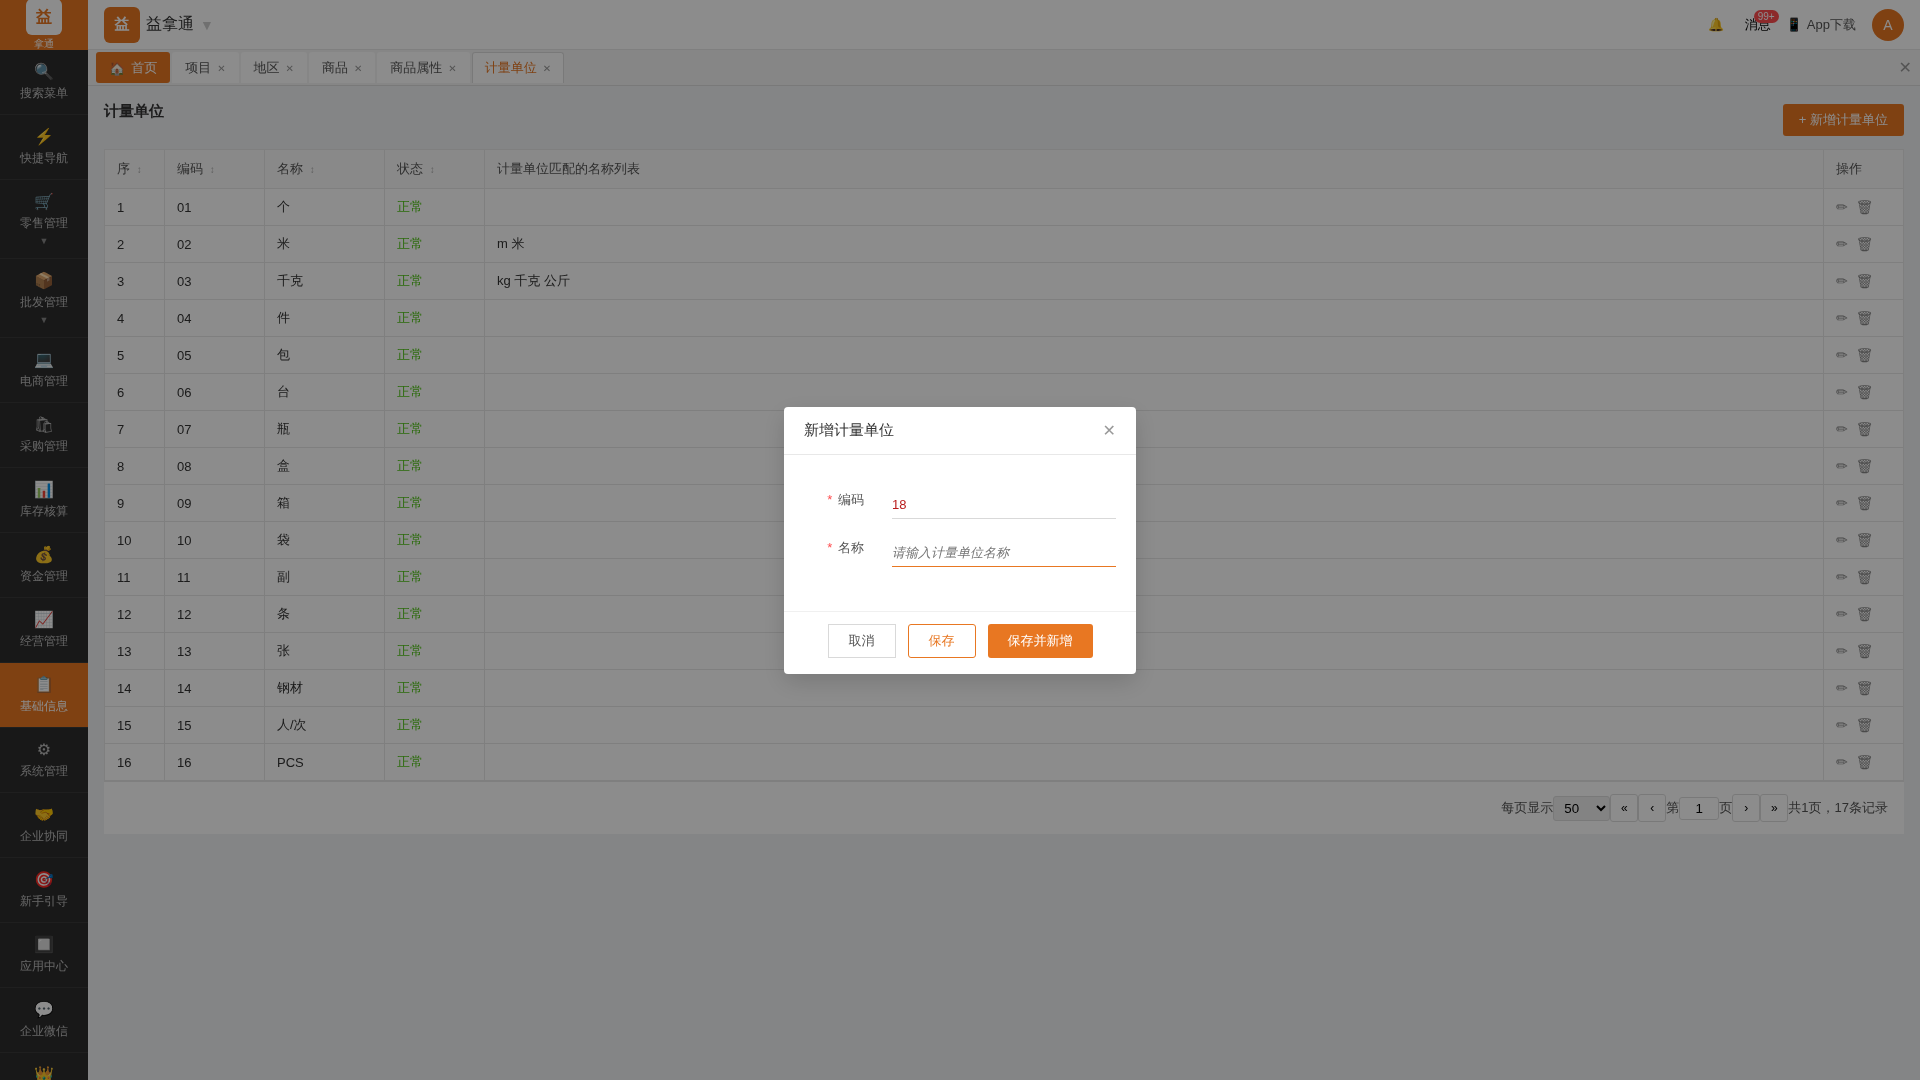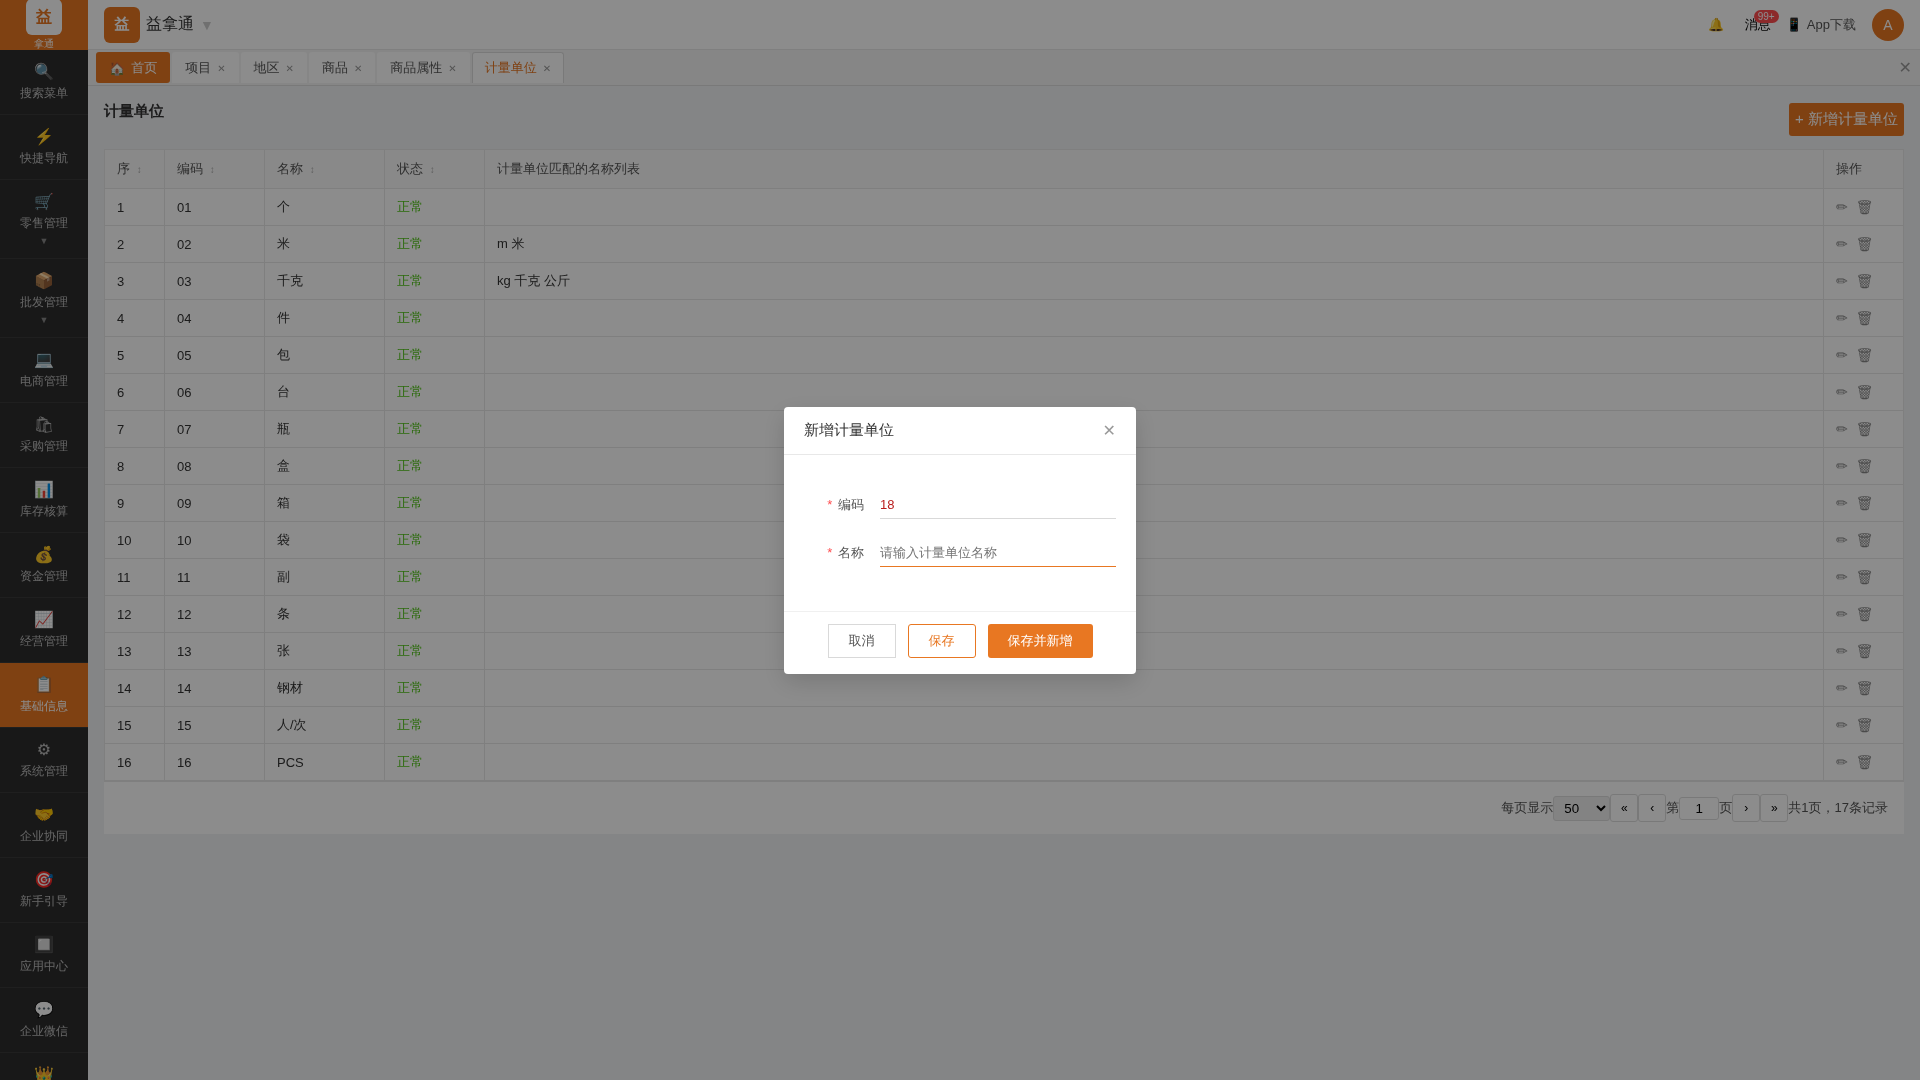--- a/index.html
+++ b/index.html
@@ -34,7 +34,7 @@
     
     .content { flex: 1; padding: 16px; overflow: auto; position: relative; }
     .page-title { font-size: 15px; font-weight: bold; color: #333; margin-bottom: 16px; }
-    .btn-primary { background: #e87722; color: #fff; border: none; padding: 7px 6px; border-radius: 3px; cursor: pointer; font-size: 15px; }
+    .btn-primary { background: #e87722; color: #fff; border: none; padding: 7px 16px; border-radius: 3px; cursor: pointer; font-size: 13px; }
 
     
     .data-table { width: 100%; border-collapse: collapse; background: #fff; }

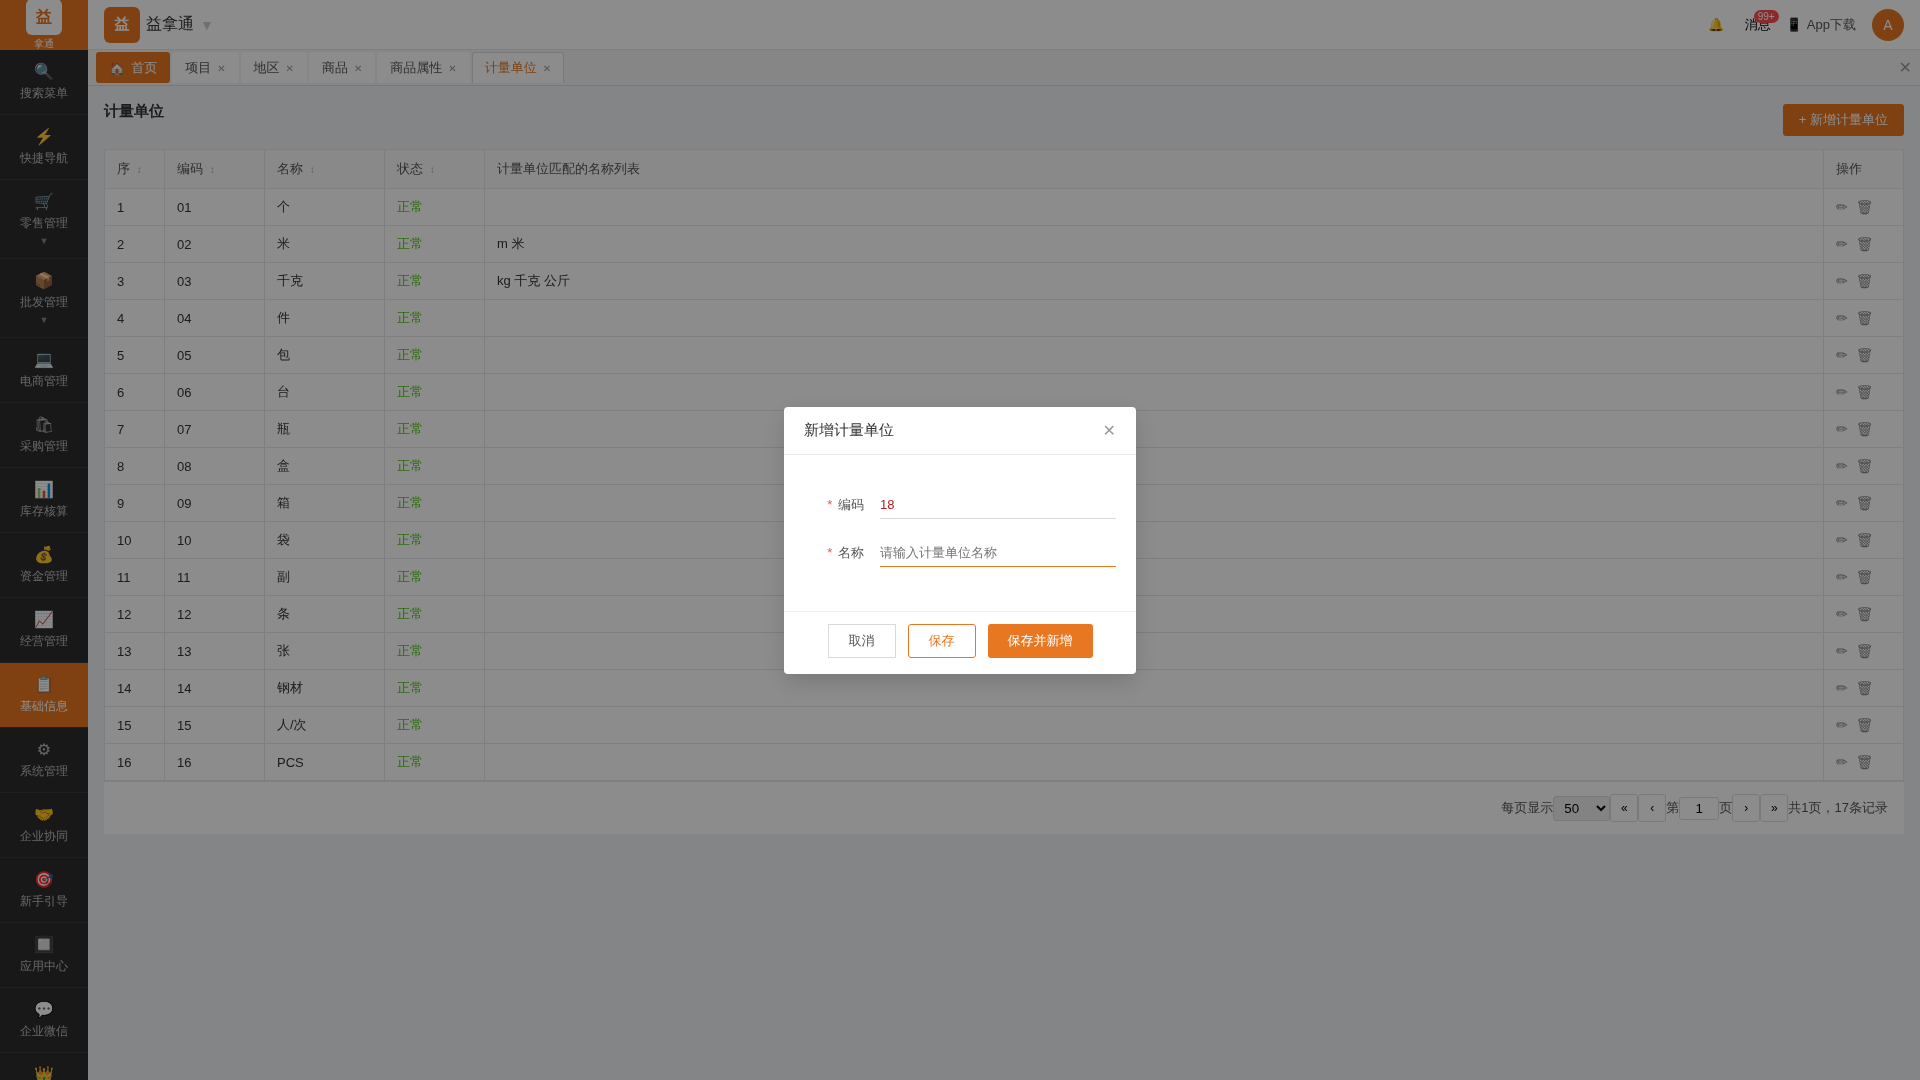--- a/index.html
+++ b/index.html
@@ -60,7 +60,7 @@
     .modal-title { font-size: 15px; font-weight: 500; color: #333; }
     .modal-close { cursor: pointer; color: #999; font-size: 16px; background: none; border: none; }
     .modal-body { padding: 24px 20px; }
-    .form-row { display: flex; align-items: center; margin-bottom: 20px; gap: 16px; margin-top: 12px; }
+    .form-row { display: flex; margin-bottom: 20px; gap: 28px; margin-top: 12px; }
     .form-label { width: 60px; text-align: right; font-size: 13px; color: #555; flex-shrink: 0; }
     .form-label .required { color: #ff4d4f; margin-right: 2px; }
     .form-input { flex: 1; border: none; border-bottom: 1px solid #d9d9d9; padding: 6px 0; font-size: 13px; outline: none; color: #b91c1c; }

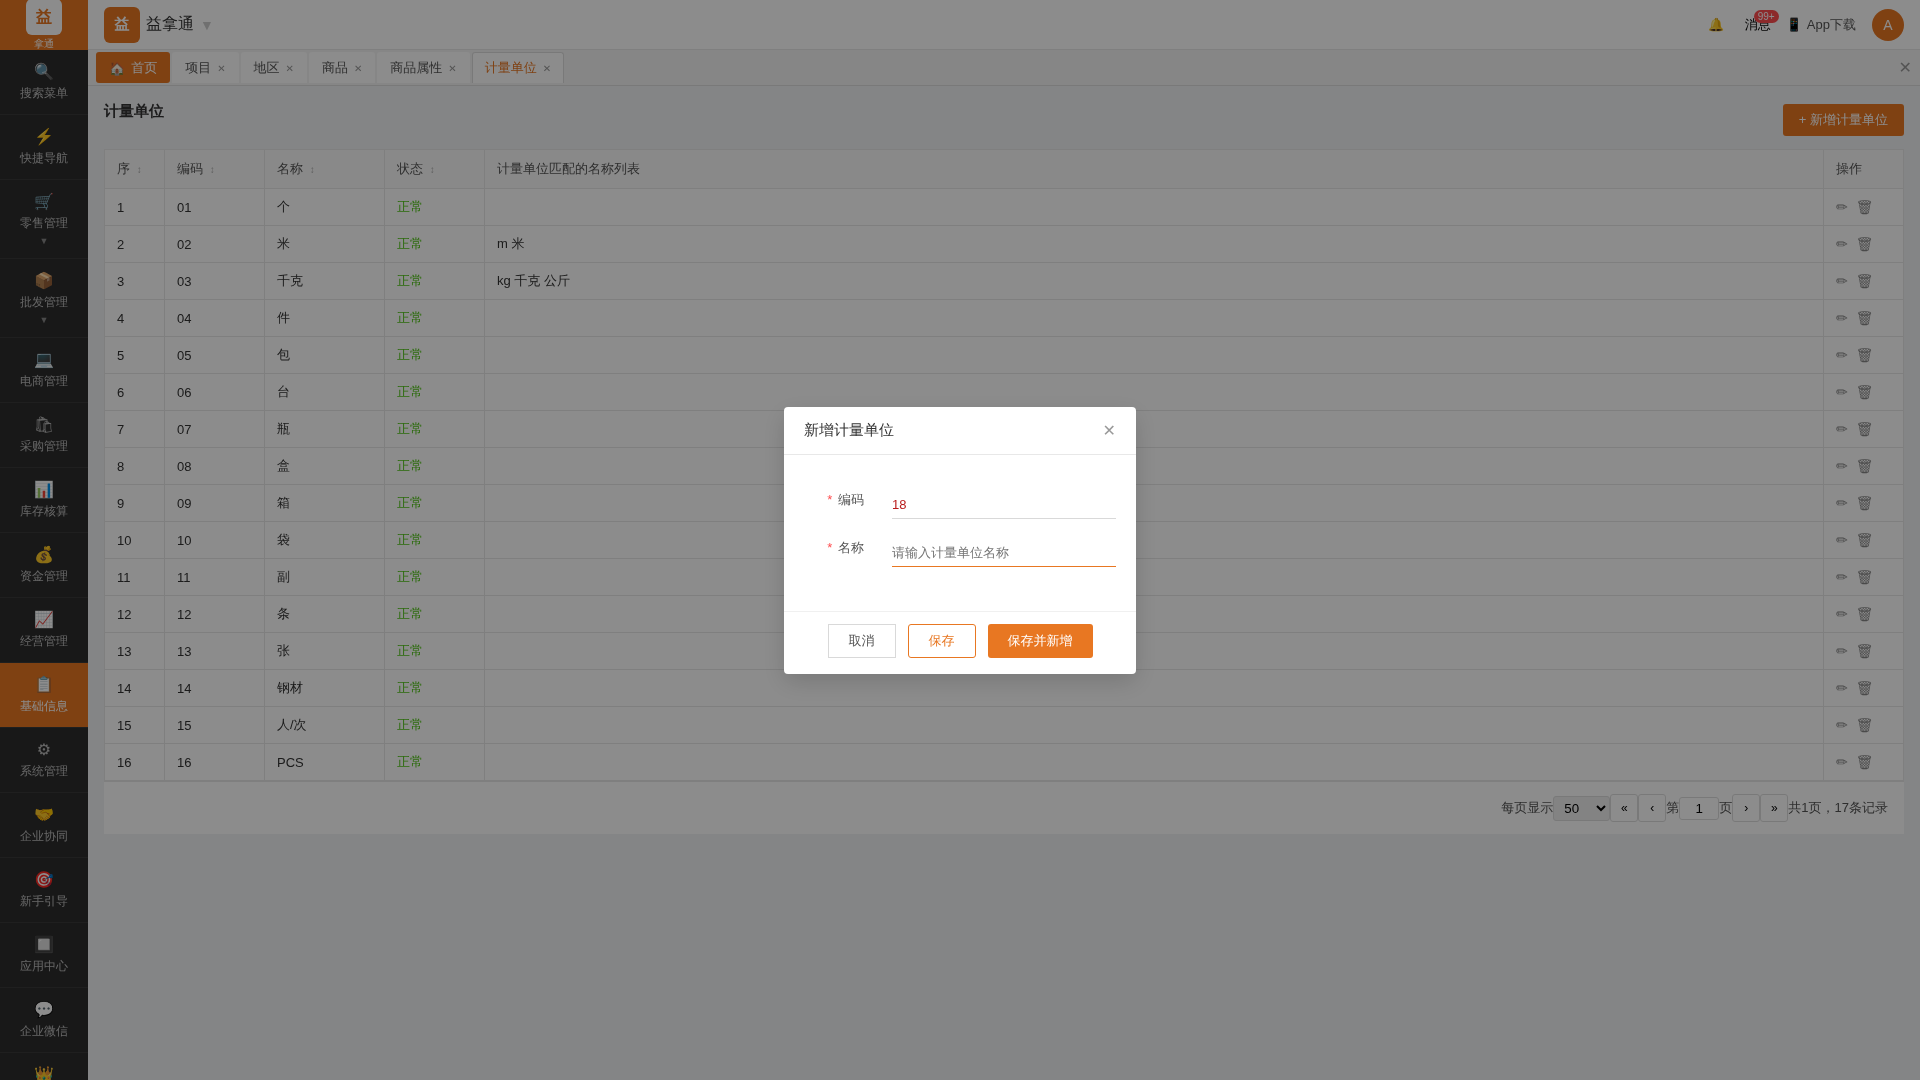--- a/index.html
+++ b/index.html
@@ -64,7 +64,7 @@
     .form-label { width: 60px; text-align: right; font-size: 13px; color: #555; flex-shrink: 0; }
     .form-label .required { color: #ff4d4f; margin-right: 2px; }
     .form-input { flex: 1; border: none; border-bottom: 1px solid #d9d9d9; padding: 6px 0; font-size: 13px; outline: none; color: #b91c1c; }
-    .form-input.active-border { border-bottom: 1px solid #e87722; }
+    .form-input.active-border { border-bottom: 1px solid #e87722; font-style: italic; }
     .modal-footer { padding: 12px 20px 16px; display: flex; justify-content: center; gap: 12px; border-top: 1px solid #f0f0f0; }
     .btn-cancel { background: #fff; border: 1px solid #d9d9d9; color: #555; padding: 7px 20px; border-radius: 0; cursor: pointer; font-size: 13px; }
     .btn-save { background: #fff; border: 1px solid #e87722; color: #e87722; padding: 7px 20px; border-radius: 3px; cursor: pointer; font-size: 13px; }

